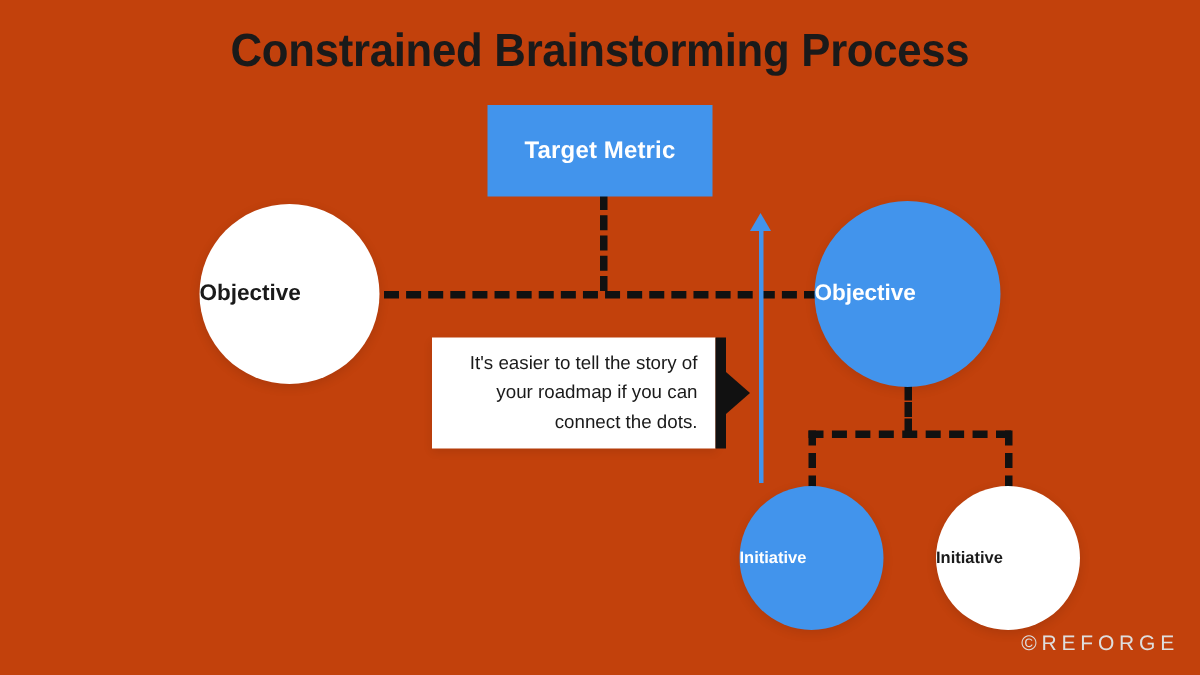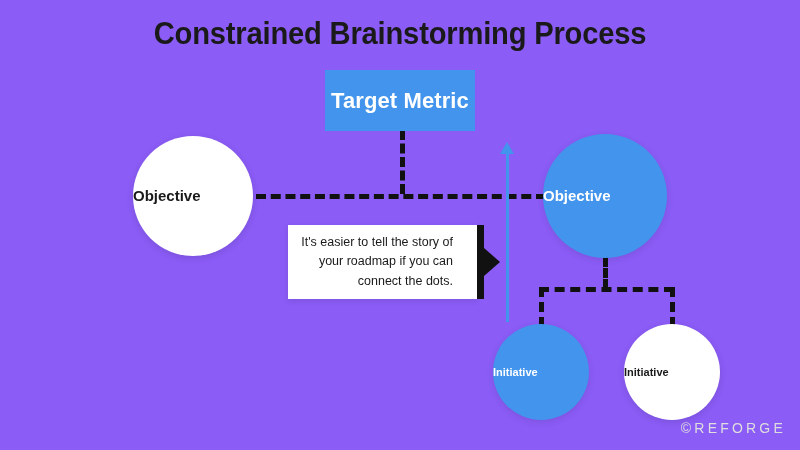--- a/index.html
+++ b/index.html
@@ -11,7 +11,7 @@
     position: relative;
     width: 800px;
     height: 450px;
-    background: #8b5cf6;
+    background: #c2410c;
     overflow: hidden;
     font-family: "Liberation Sans", sans-serif;
   }

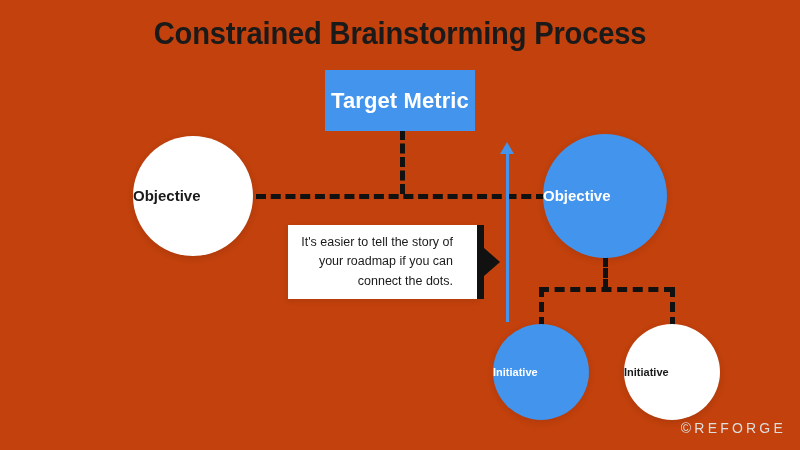--- a/index.html
+++ b/index.html
@@ -47,7 +47,7 @@
   }
   #target-metric .label {
     color: #ffffff;
-    font-size: 22px;
+    font-size: 16px;
     font-weight: bold;
     letter-spacing: 0.1px;
   }

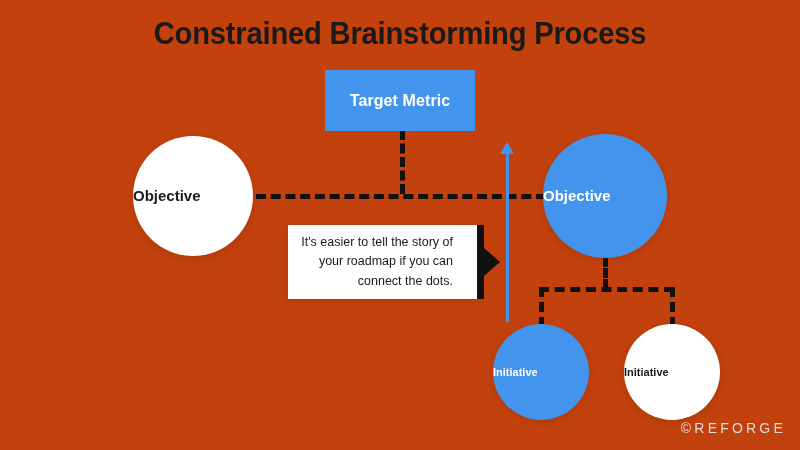--- a/index.html
+++ b/index.html
@@ -148,7 +148,7 @@
     align-items: center;
     justify-content: flex-end;
     box-sizing: border-box;
-    padding: 0 24px 0 8px;
+    padding: 0 12px 0 8px;
   }
   #callout .text {
     font-size: 12.5px;

